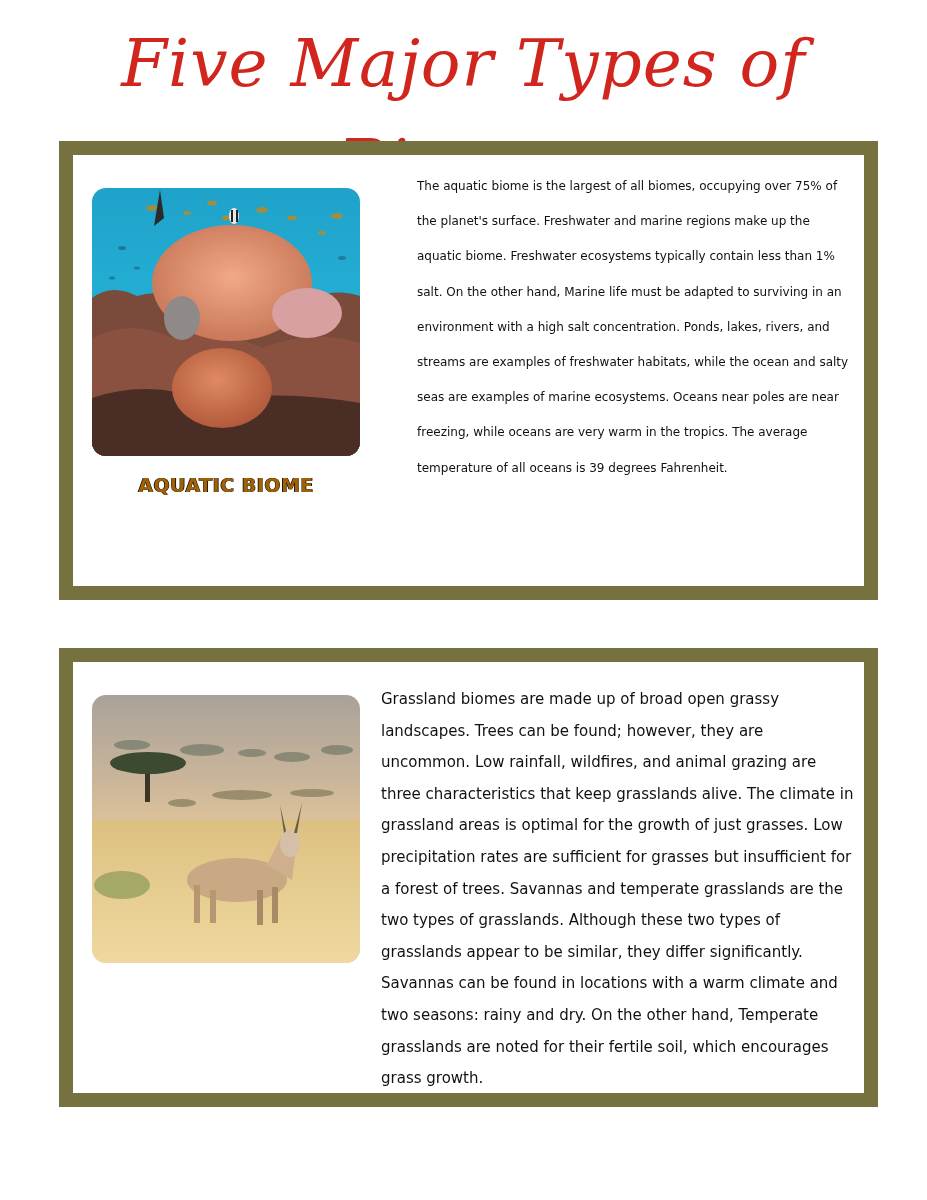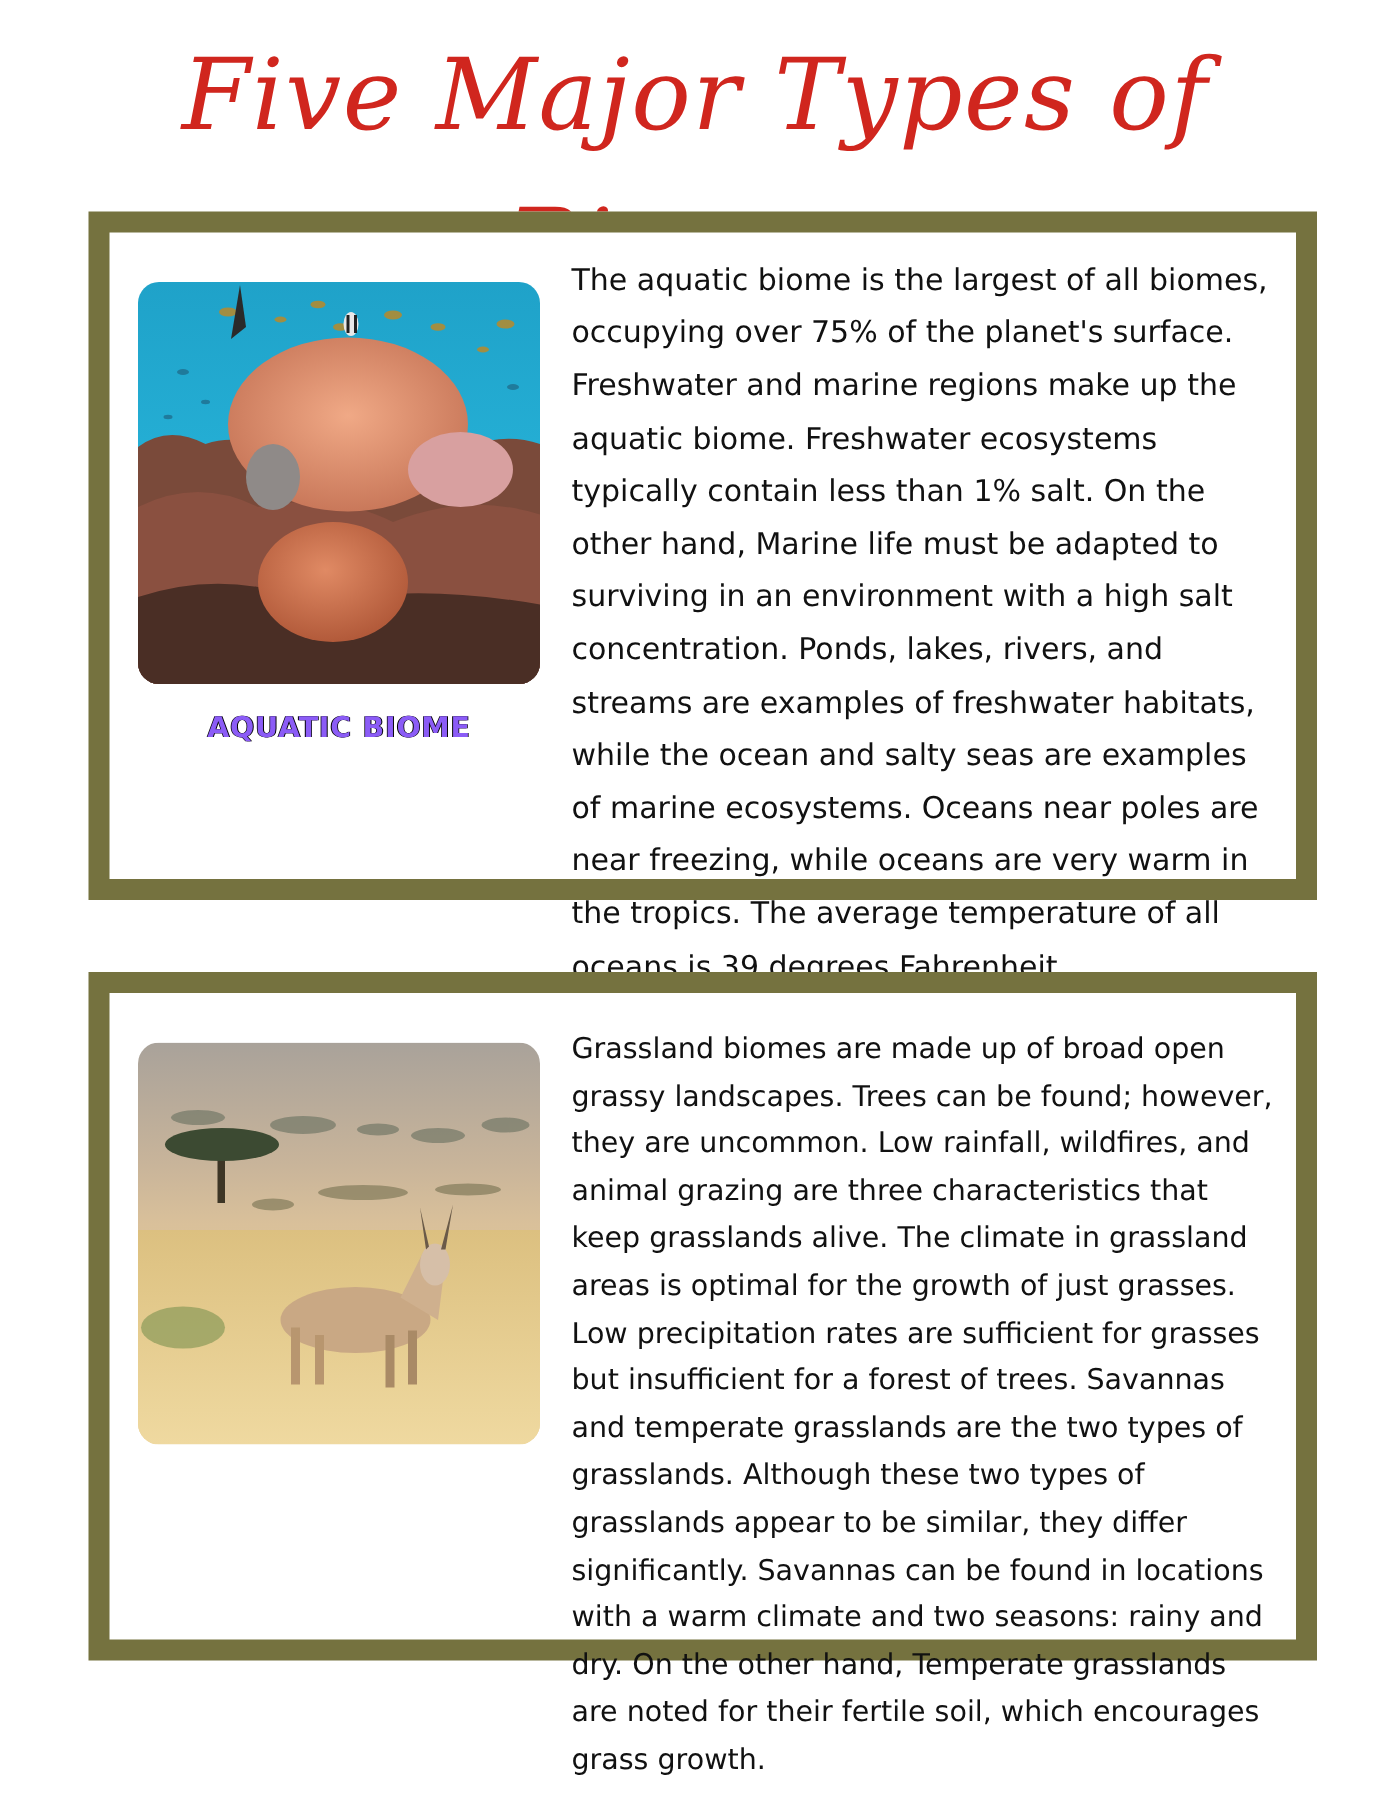--- a/index.html
+++ b/index.html
@@ -32,7 +32,7 @@
   .text {
     position: absolute; left: 308px; right: 10px; top: 14px; color: #111;
   }
-  .c1 .text { font-size: 20px; line-height: 35.2px; }
+  .c1 .text { font-size: 12px; line-height: 35.2px; margin-left: 36px; }
   .c2 .text { font-size: 19px; line-height: 31.6px; top: 22px; }
 </style>
 </head>

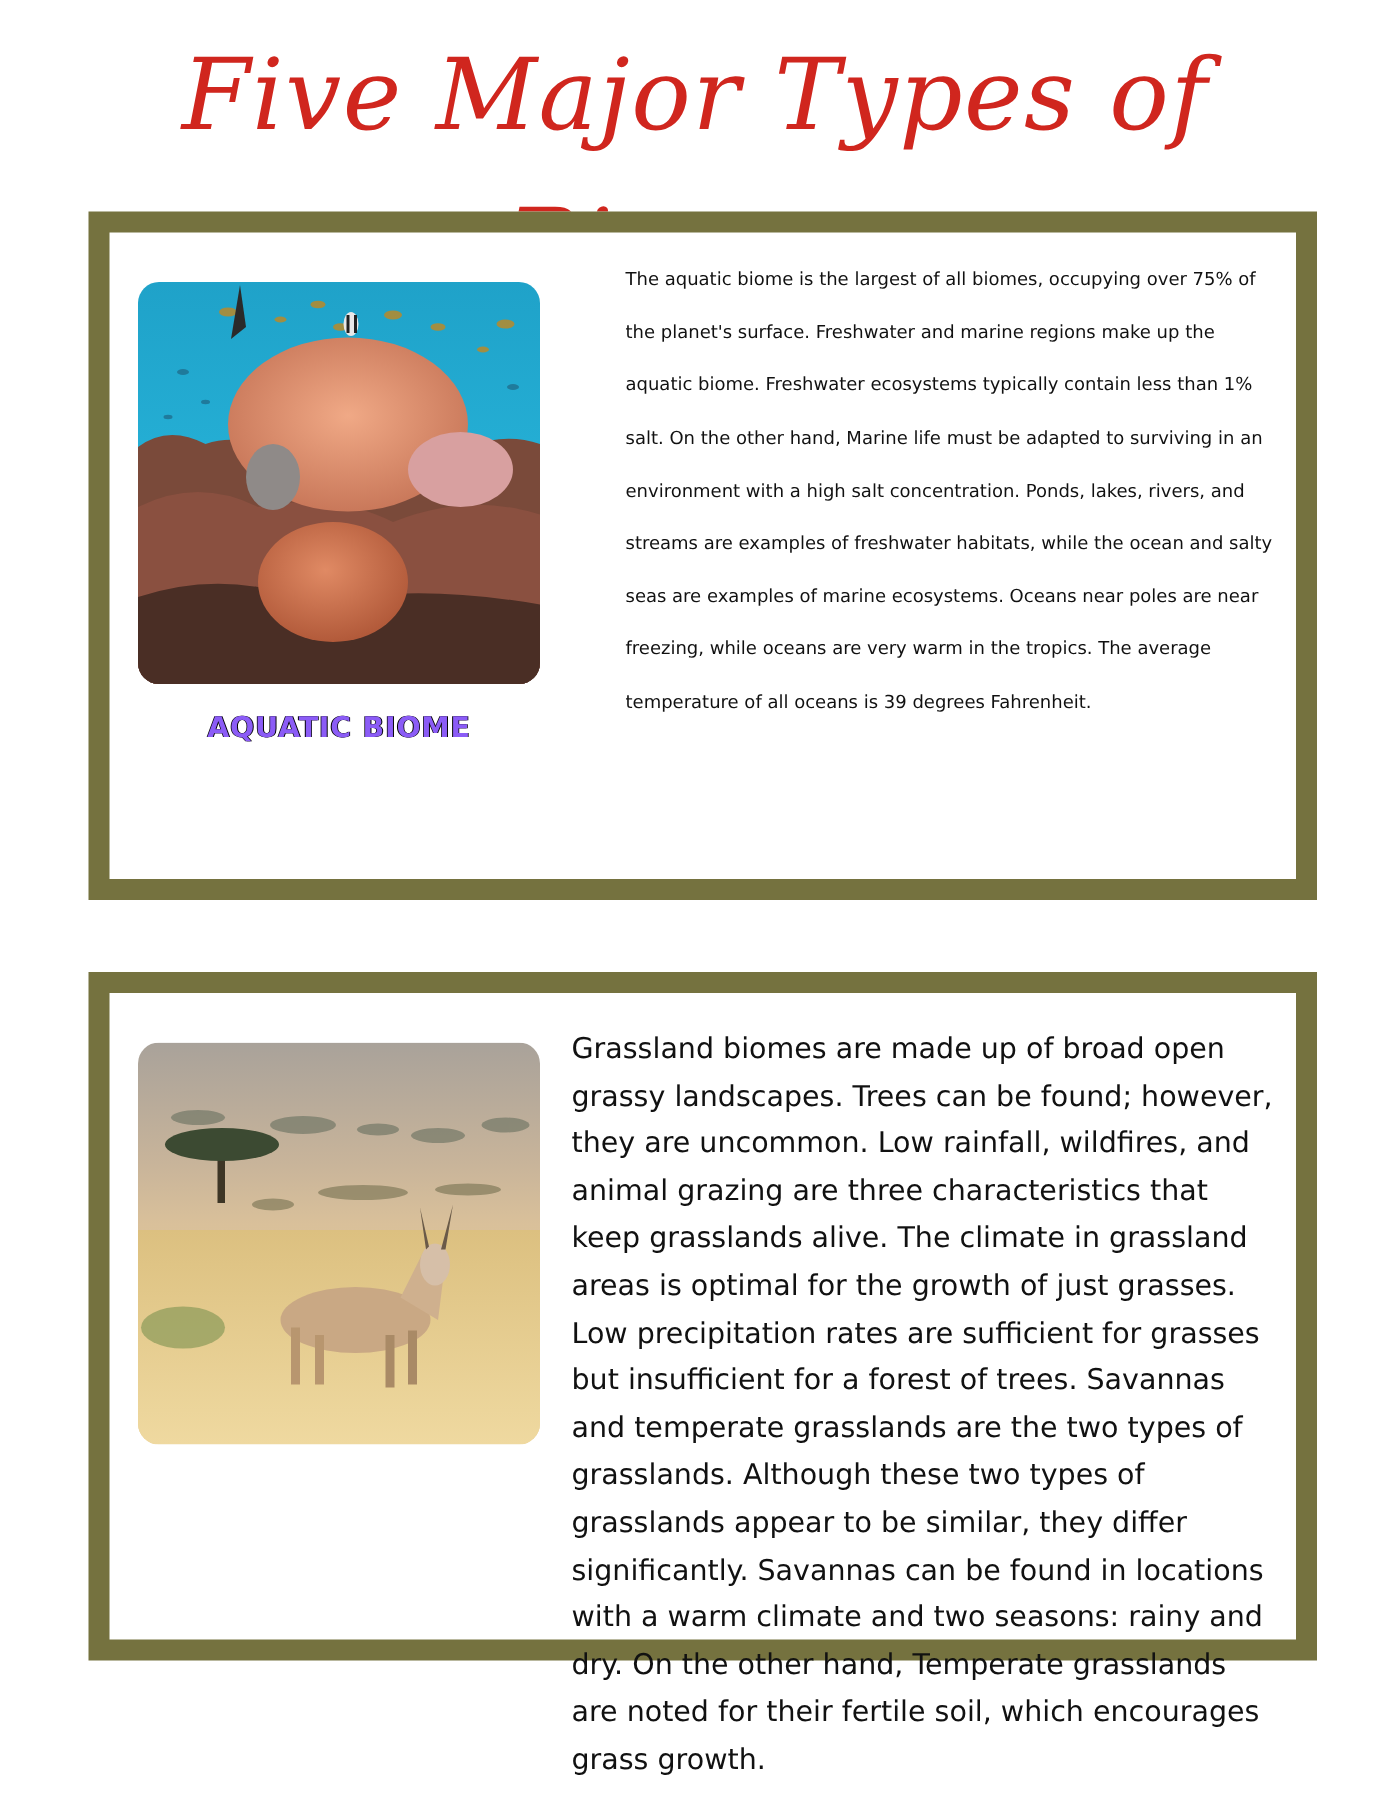--- a/index.html
+++ b/index.html
@@ -24,7 +24,7 @@
   .caption {
     position: absolute; left: 19px; width: 268px; text-align: center;
     font-family: "DejaVu Sans", sans-serif; font-weight: bold; font-size: 19px;
-    letter-spacing: 0.5px; color: #8b5cf6;
+    letter-spacing: 0.5px; color: #a16207;
     text-shadow: 0.6px 0 0 #000, -0.6px 0 0 #000;
   }
   .c1 .caption { top: 319px; }

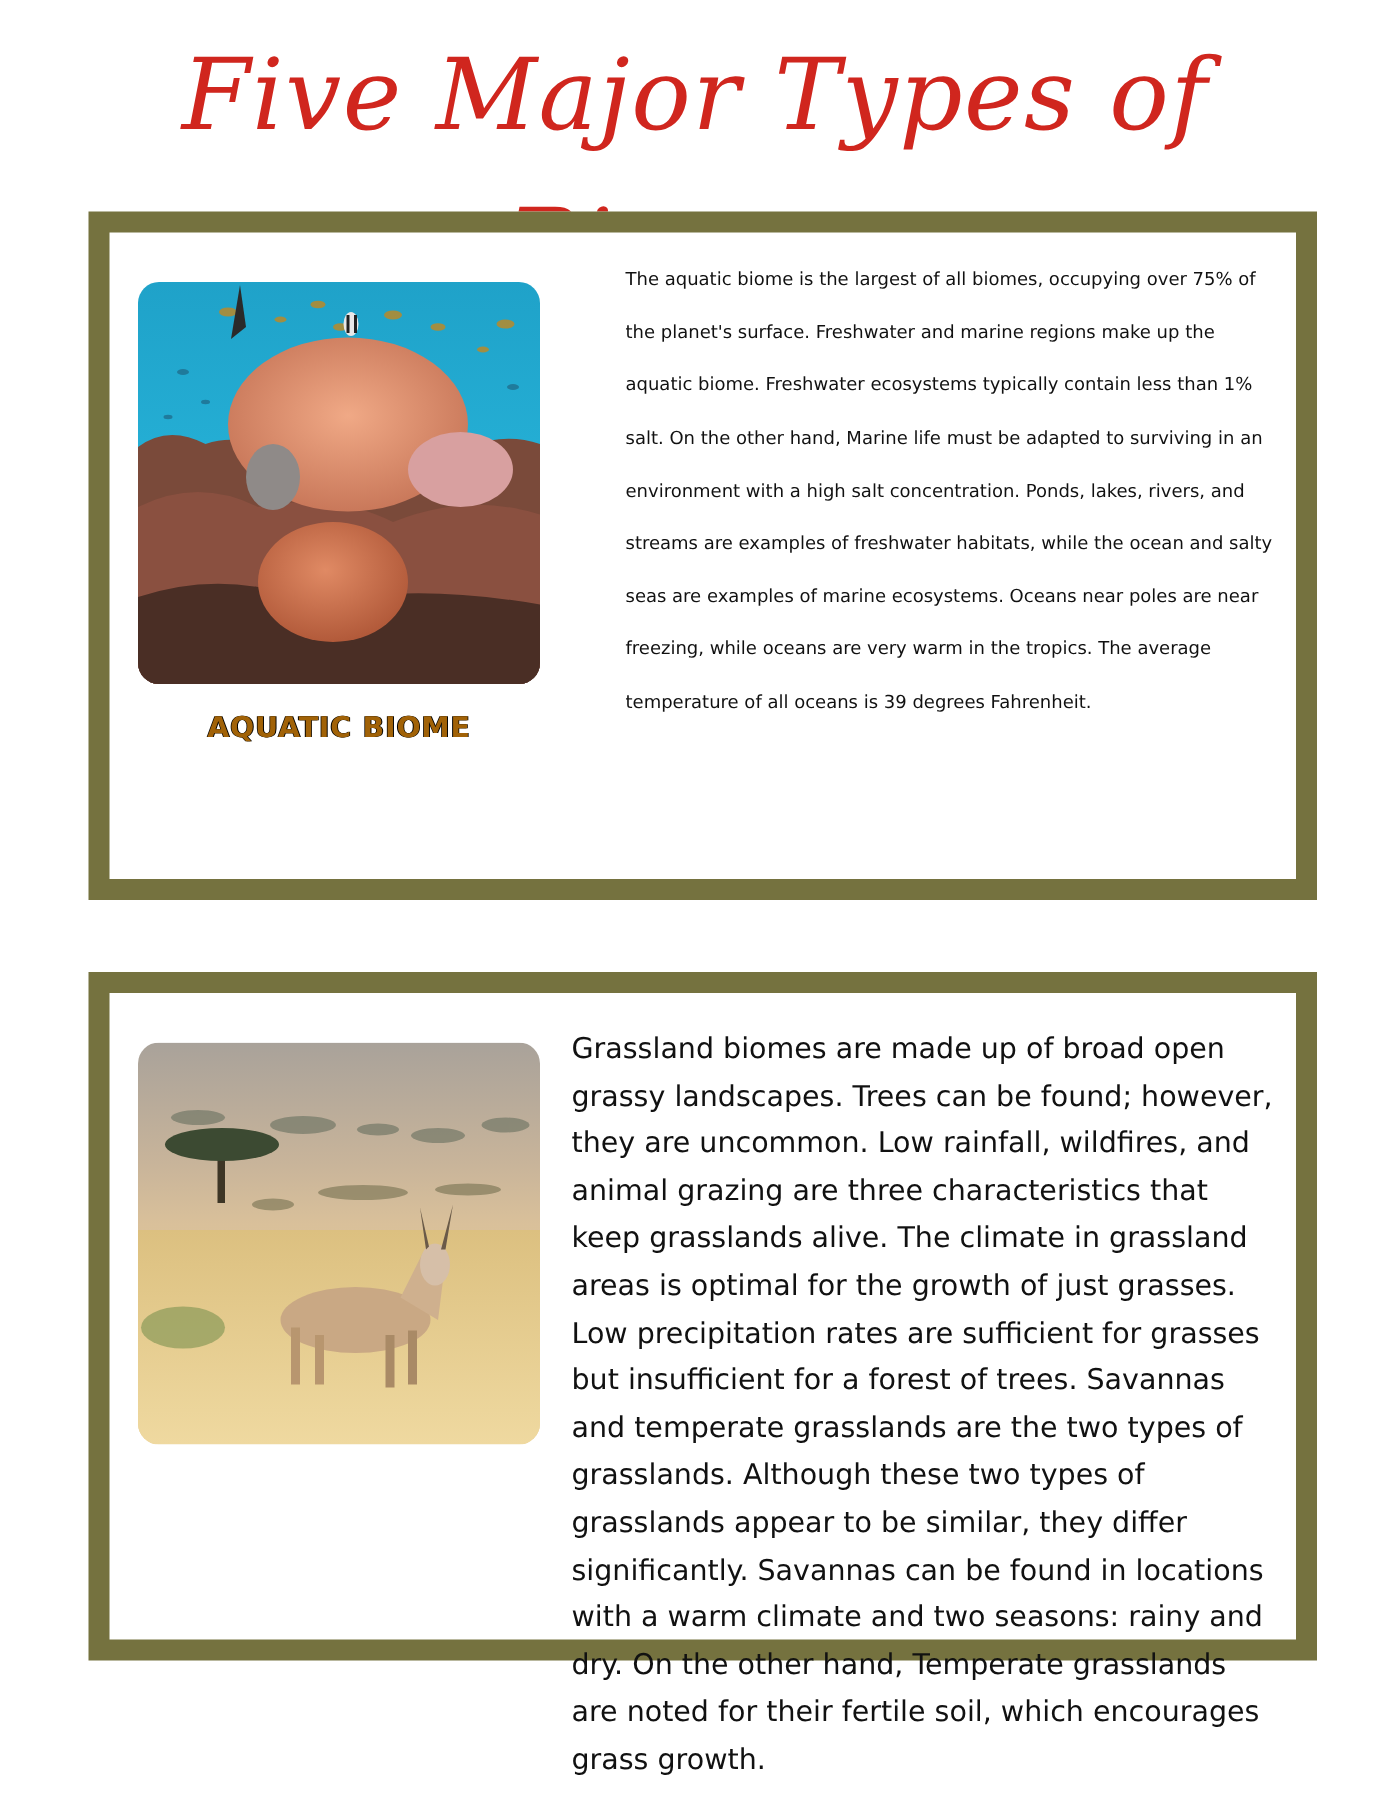--- a/index.html
+++ b/index.html
@@ -33,7 +33,7 @@
     position: absolute; left: 308px; right: 10px; top: 14px; color: #111;
   }
   .c1 .text { font-size: 12px; line-height: 35.2px; margin-left: 36px; }
-  .c2 .text { font-size: 19px; line-height: 31.6px; top: 22px; }
+  .c2 .text { font-size: 15px; line-height: 31.6px; top: 22px; }
 </style>
 </head>
 <body>

